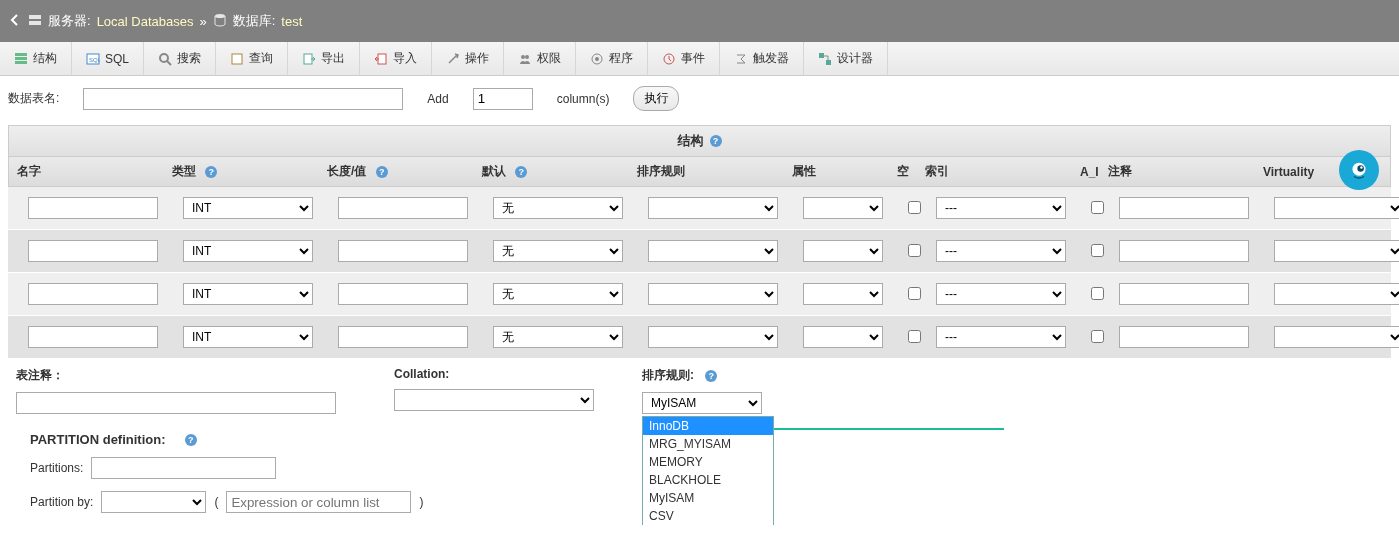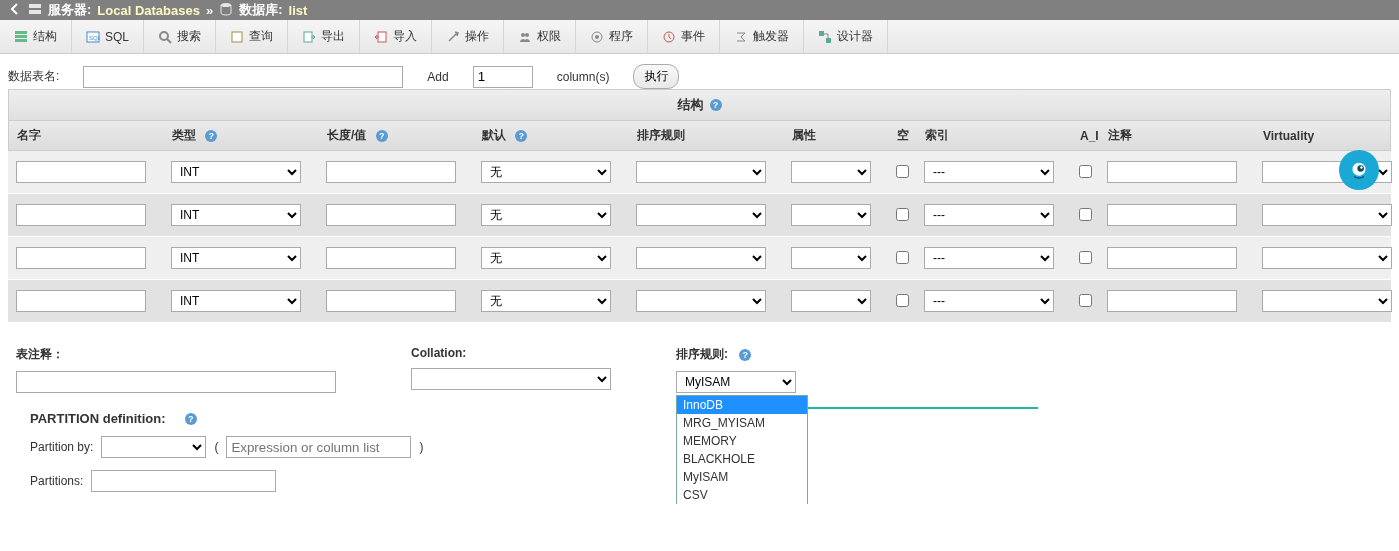--- a/index.html
+++ b/index.html
@@ -4,7 +4,7 @@
 <style>
 * { box-sizing: border-box; margin: 0; padding: 0; }
 body { font-family: Arial, sans-serif; font-size: 12px; background: #fff; color: #333; width: 1399px; }
-.topbar { background: #808080; color: #fff; padding: 1px 8px; display: flex; align-items: center; gap: 6px; font-size: 13px; font-weight: bold; }
+.topbar { background: #808080; color: #fff; padding: 12px 8px; display: flex; align-items: center; gap: 6px; font-size: 13px; }
 .topbar a { color: #fef9c3; text-decoration: none; }
 .toolbar { background: linear-gradient(#f5f5f5, #e8e8e8); border-bottom: 1px solid #ccc; display: flex; padding: 0; }
 .toolbar .tab { padding: 8px 14px; border-right: 1px solid #d6d6d6; cursor: pointer; display: flex; align-items: center; gap: 5px; font-size: 12px; }

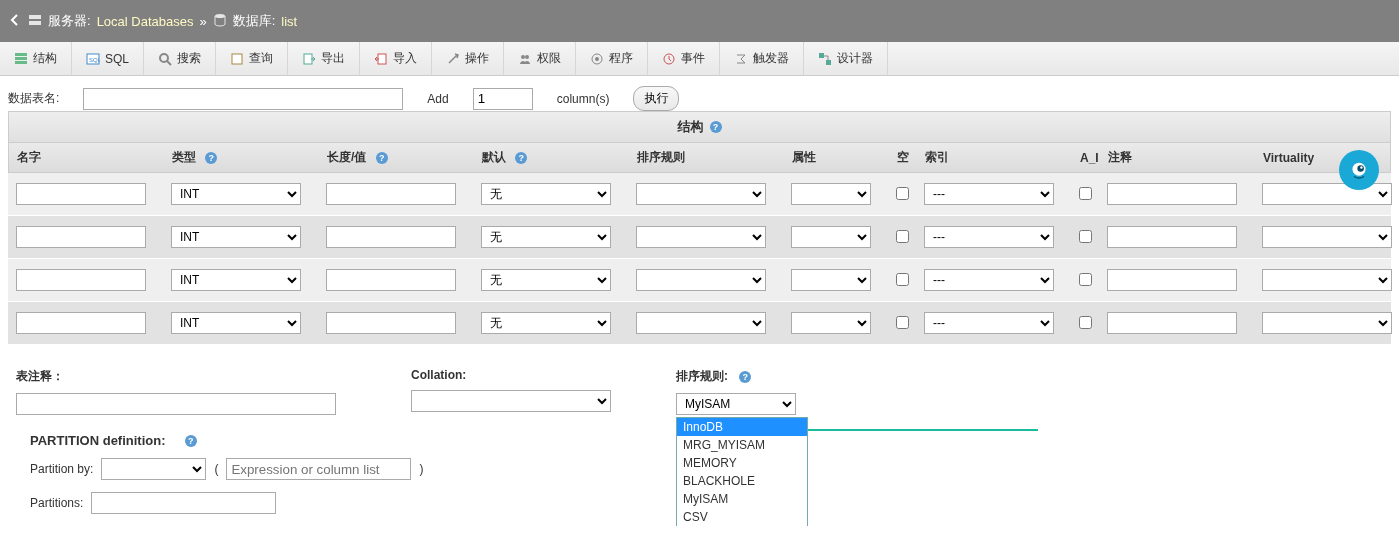--- a/index.html
+++ b/index.html
@@ -65,7 +65,7 @@
         <path d="M2 3v8c0 1.1 2.2 2 5 2s5-.9 5-2V3" fill="none" stroke="#fff" opacity=".8"></path>
       </svg></span>
   <span>数据库:</span>
-  <a href="#">list</a>
+  <a href="#">test</a>
 </div>
 
 <div class="toolbar">

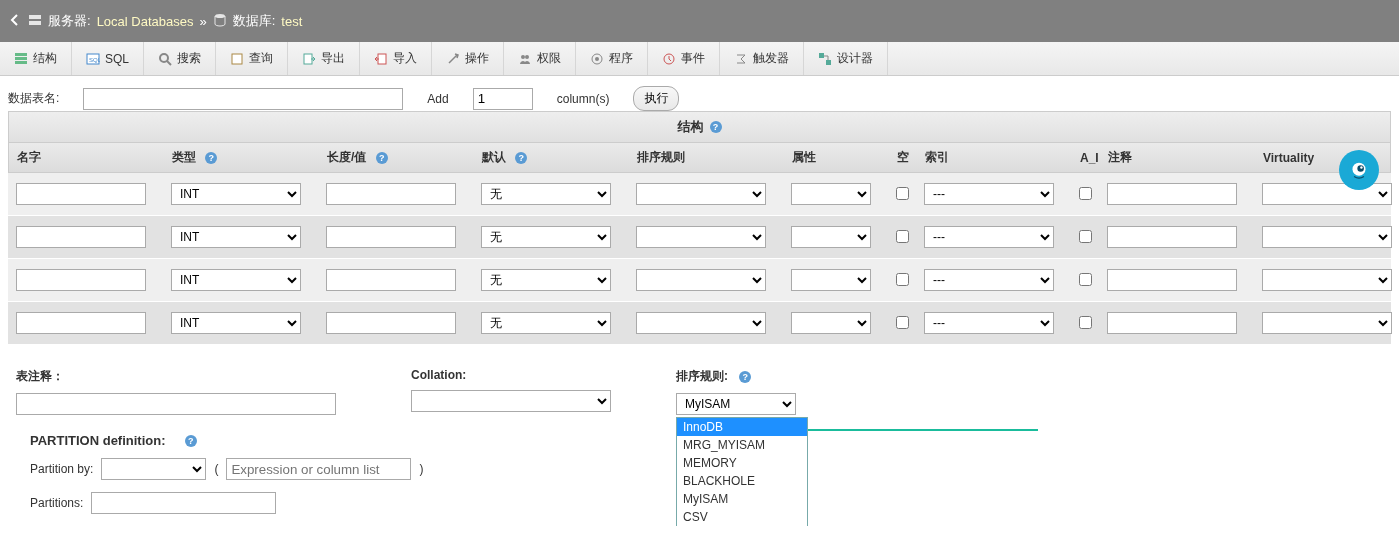--- a/index.html
+++ b/index.html
@@ -10,7 +10,7 @@
 .toolbar .tab { padding: 8px 14px; border-right: 1px solid #d6d6d6; cursor: pointer; display: flex; align-items: center; gap: 5px; font-size: 12px; }
 .toolbar .tab .icon { width: 14px; height: 14px; display: inline-flex; }
 .content { padding: 10px 8px 0 8px; }
-.addrow { display: flex; align-items: center; gap: 24px; }
+.addrow { display: flex; align-items: center; gap: 24px; margin-bottom: 14px; }
 .addrow input[type=text] { border: 1px solid #aaa; height: 22px; padding: 0 4px; }
 .btn { background: linear-gradient(#f8f8f8, #e8e8e8); border: 1px solid #aaa; border-radius: 11px; padding: 3px 10px; cursor: pointer; font-size: 12px; }
 .section-header { background: linear-gradient(#eeeeee, #e0e0e0); border: 1px solid #ccc; text-align: center; padding: 6px 0; font-weight: bold; font-size: 13px; display: flex; align-items: center; justify-content: center; gap: 6px; }

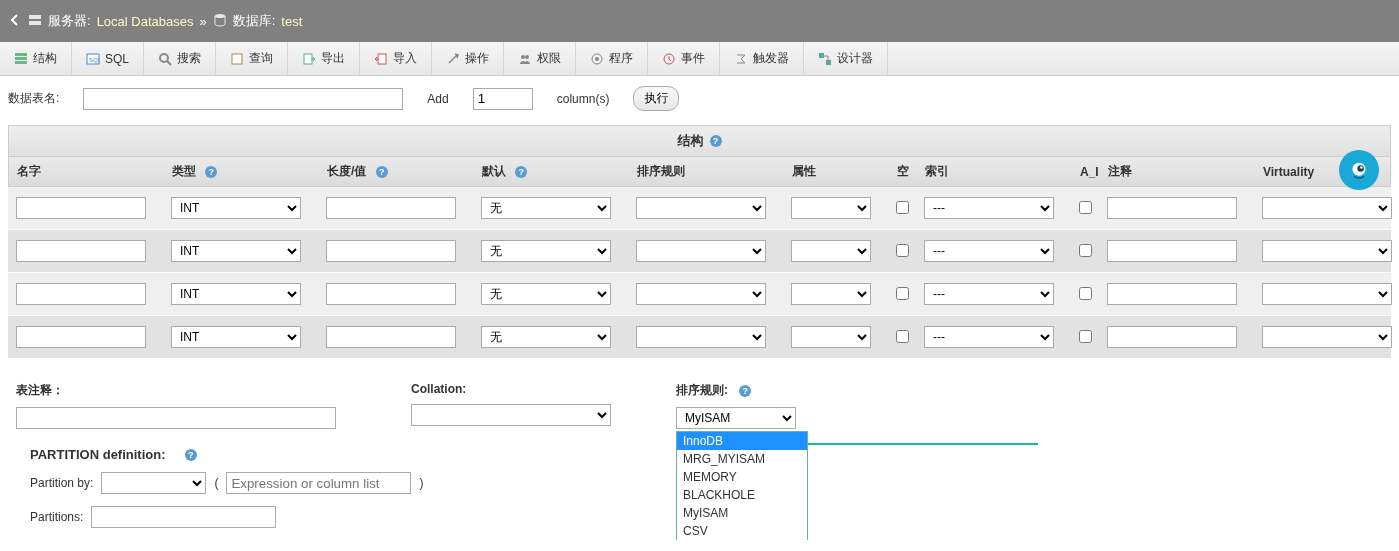--- a/index.html
+++ b/index.html
@@ -16,7 +16,7 @@
 .section-header { background: linear-gradient(#eeeeee, #e0e0e0); border: 1px solid #ccc; text-align: center; padding: 6px 0; font-weight: bold; font-size: 13px; display: flex; align-items: center; justify-content: center; gap: 6px; }
 .cols-head { background: linear-gradient(#eaeaea, #dcdcdc); border: 1px solid #ccc; border-top: none; display: grid; grid-template-columns: 155px 155px 155px 155px 155px 105px 28px 155px 28px 155px 155px; padding: 6px 8px; font-weight: bold; font-size: 12px; gap: 0; }
 .cols-head > div { display: flex; align-items: center; gap: 3px; }
-.row { display: grid; grid-template-columns: 155px 155px 155px 155px 155px 105px 28px 155px 28px 155px 155px; padding: 10px 8px; border-bottom: 1px solid #fff; gap: 0; }
+.row { display: grid; grid-template-columns: 155px 155px 155px 155px 155px 105px 28px 155px 28px 155px 155px; padding: 10px 20px; border-bottom: 1px solid #fff; gap: 0; }
 .row:nth-child(odd) { background: #efefef; }
 .row:nth-child(even) { background: #e2e2e2; }
 .row input[type=text], .row select { width: 130px; height: 22px; border: 1px solid #aaa; background: #fff; padding: 0 4px; font-size: 12px; }

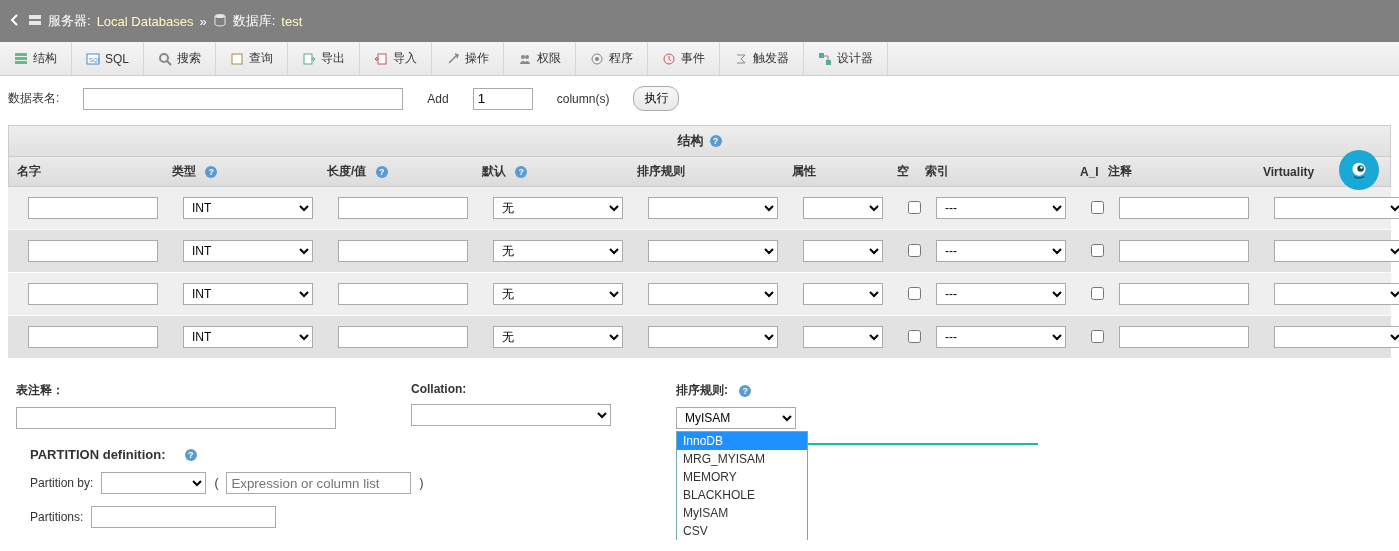--- a/index.html
+++ b/index.html
@@ -22,7 +22,7 @@
 .row input[type=text], .row select { width: 130px; height: 22px; border: 1px solid #aaa; background: #fff; padding: 0 4px; font-size: 12px; }
 .row select { width: 130px; }
 .row input[type=checkbox] { margin-top: 4px; }
-.meta { display: flex; gap: 17px; margin-top: 23px; }
+.meta { display: flex; gap: 0; margin-top: 8px; }
 .meta-col { margin-right: 20px; }
 .meta-col .lbl { font-weight: bold; padding: 0 0 8px 8px; display: flex; align-items: center; gap: 4px; }
 .meta-col input[type=text], .meta-col select { height: 22px; border: 1px solid #aaa; padding: 0 4px; background: #fff; font-size: 12px; }

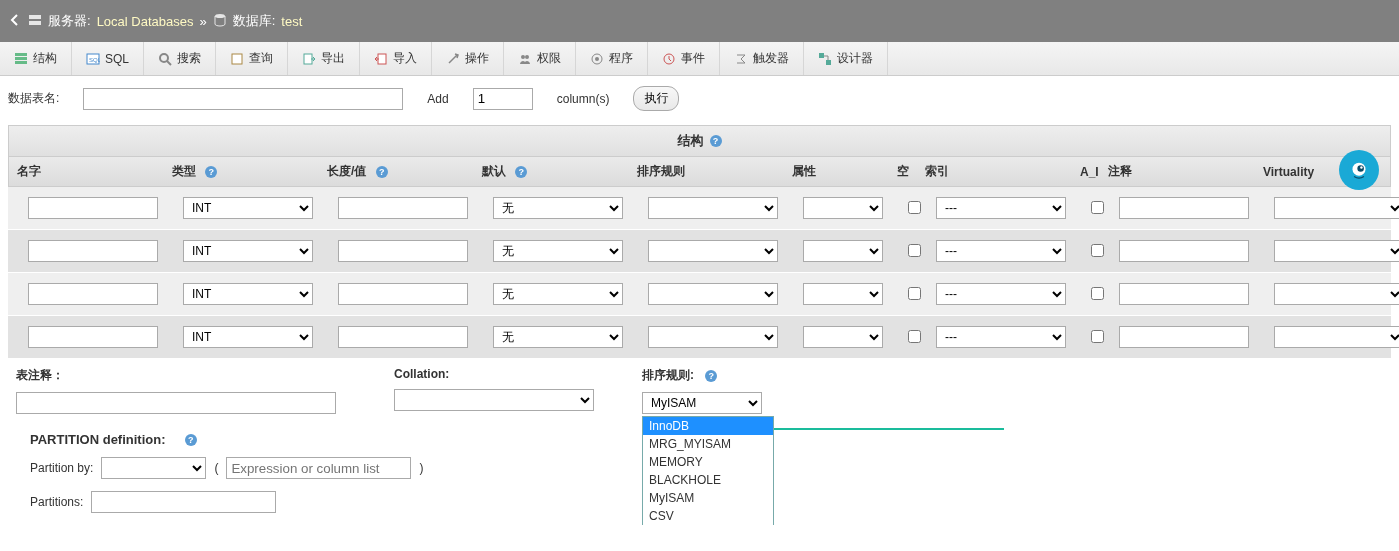--- a/index.html
+++ b/index.html
@@ -301,15 +301,15 @@
   <div class="part">
     <h4><span>PARTITION definition:</span>&nbsp;&nbsp;<span class="help-icon">?</span></h4>
     <div class="part-row">
+      <span>Partitions:</span>
+      <input type="text" class="small" style="">
+    </div>
+    <div class="part-row">
       <span>Partition by:</span>
       <select><option></option></select>
       <span>(</span>
       <input type="text" placeholder="Expression or column list" style="">
       <span>)</span>
-    </div>
-    <div class="part-row">
-      <span>Partitions:</span>
-      <input type="text" class="small" style="">
     </div>
   </div>
 

